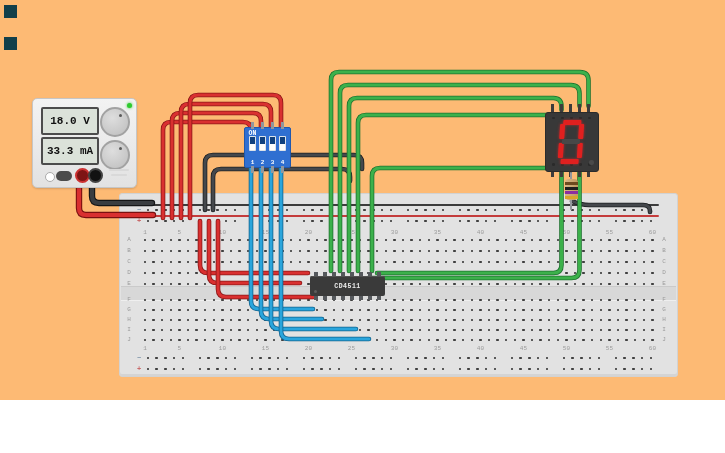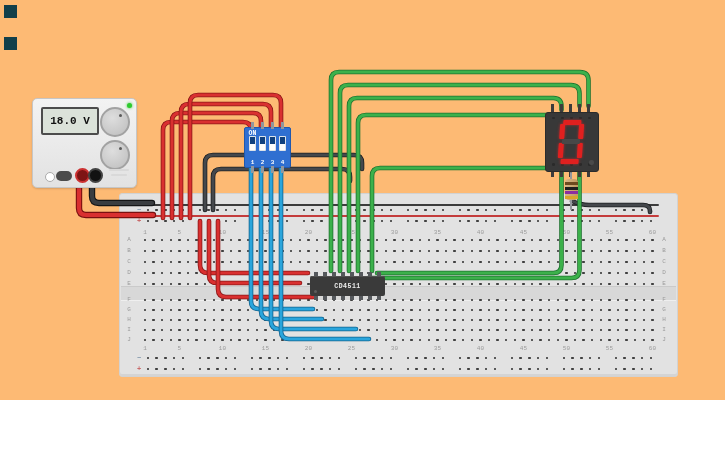--- a/index.html
+++ b/index.html
@@ -985,6 +985,9 @@
     <div class="lcd abs" style="top:8px">
       <span>18.0 V</span>
     </div>
+    <div class="lcd abs" style="top:38px">
+      <span>33.3 mA</span>
+    </div>
     <div class="knob abs" style="top:8px">
       <div class="knob-dot abs"></div>
     </div>

